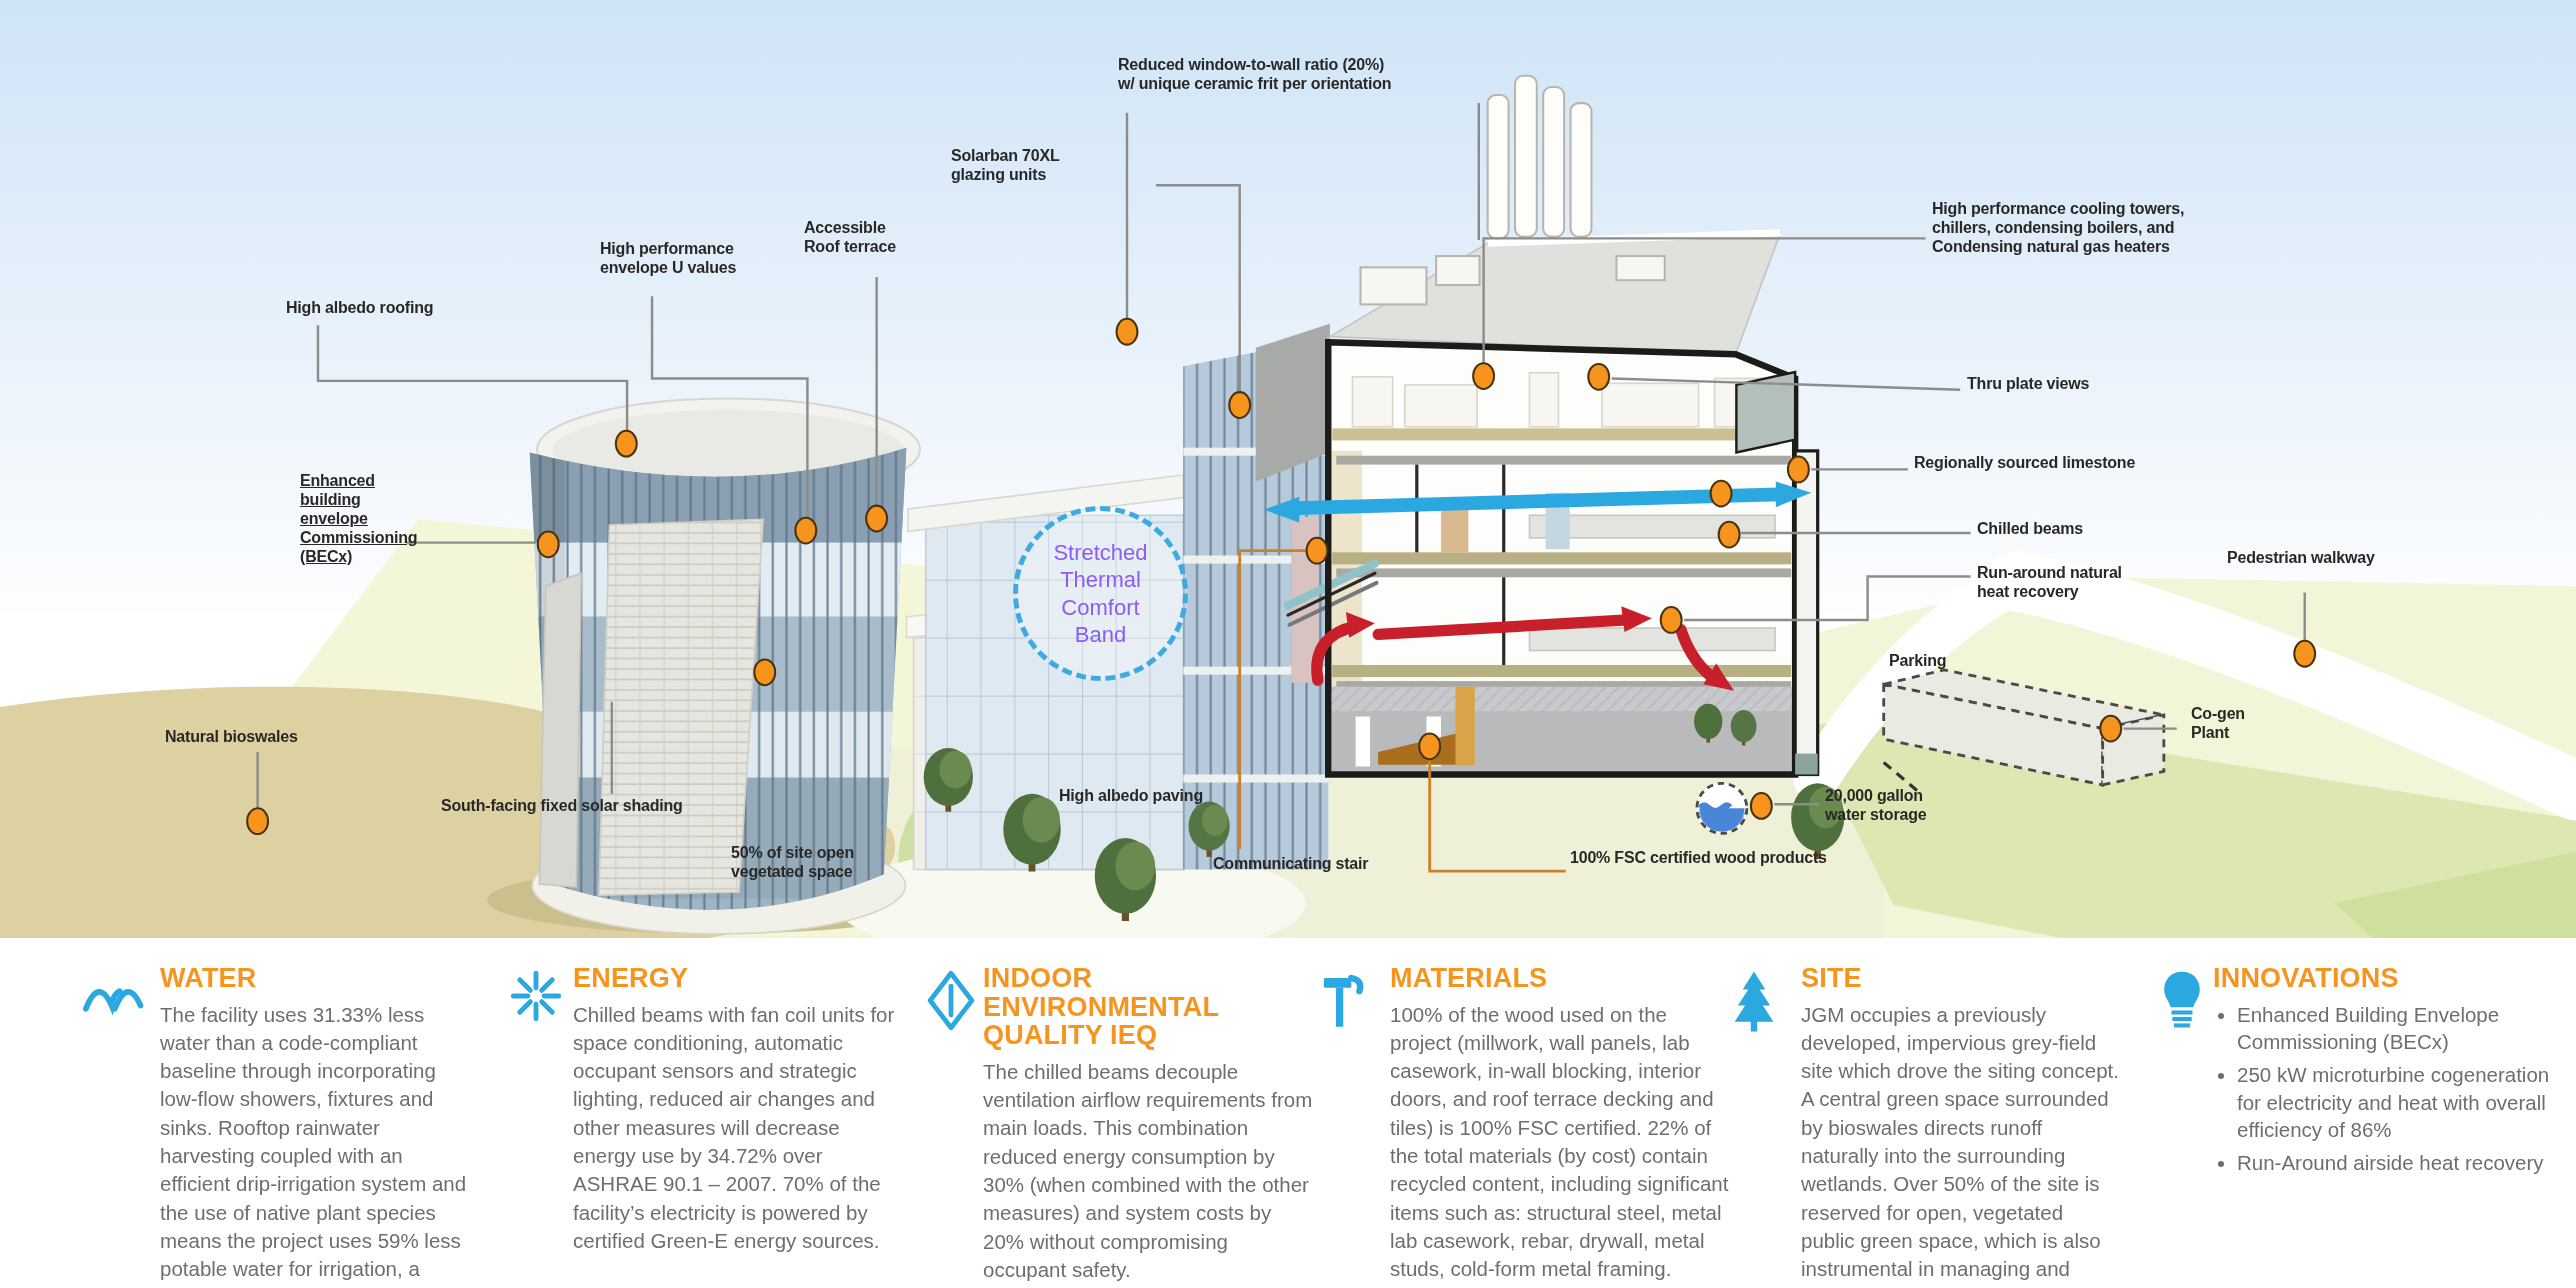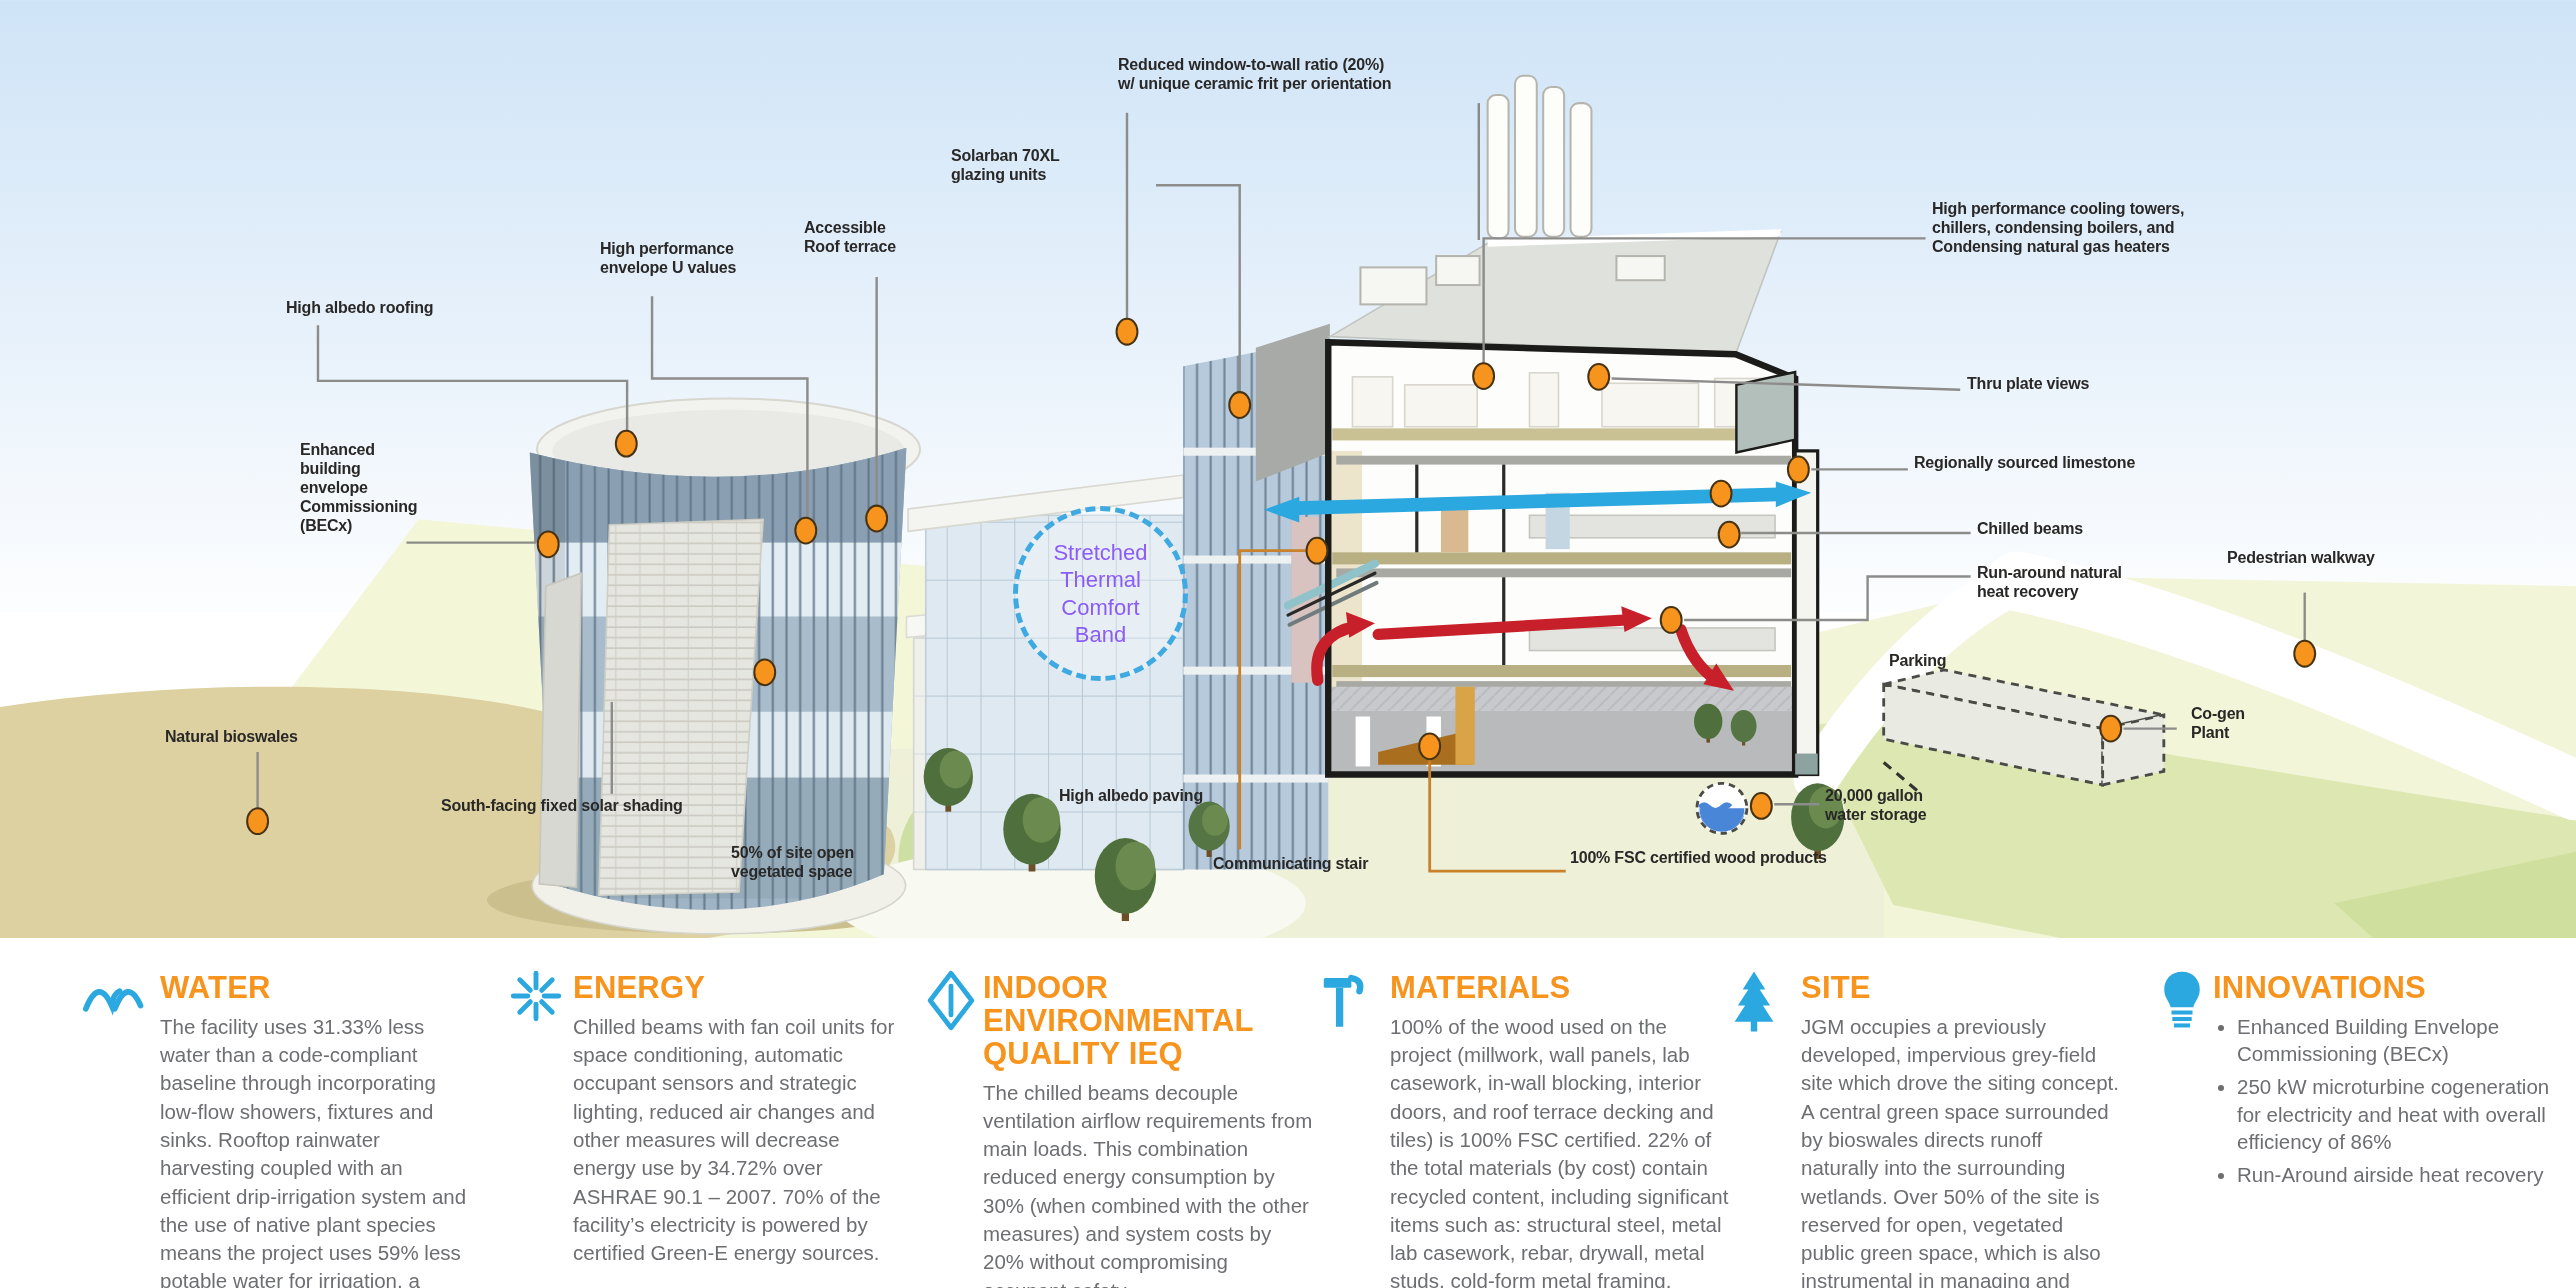--- a/index.html
+++ b/index.html
@@ -287,7 +287,7 @@
   <div class="lbl" style="left:600px;top:240px;width:233px;">High performance
 envelope U values</div>
   <div class="lbl nw" style="left:286px;top:299px;">High albedo roofing</div>
-  <div class="lbl" style="left:300px;top:441px;width:161px;">Enhanced
+  <div class="lbl" style="left:300px;top:472px;width:161px;text-decoration:underline;">Enhanced
 building
 envelope
 Commissioning

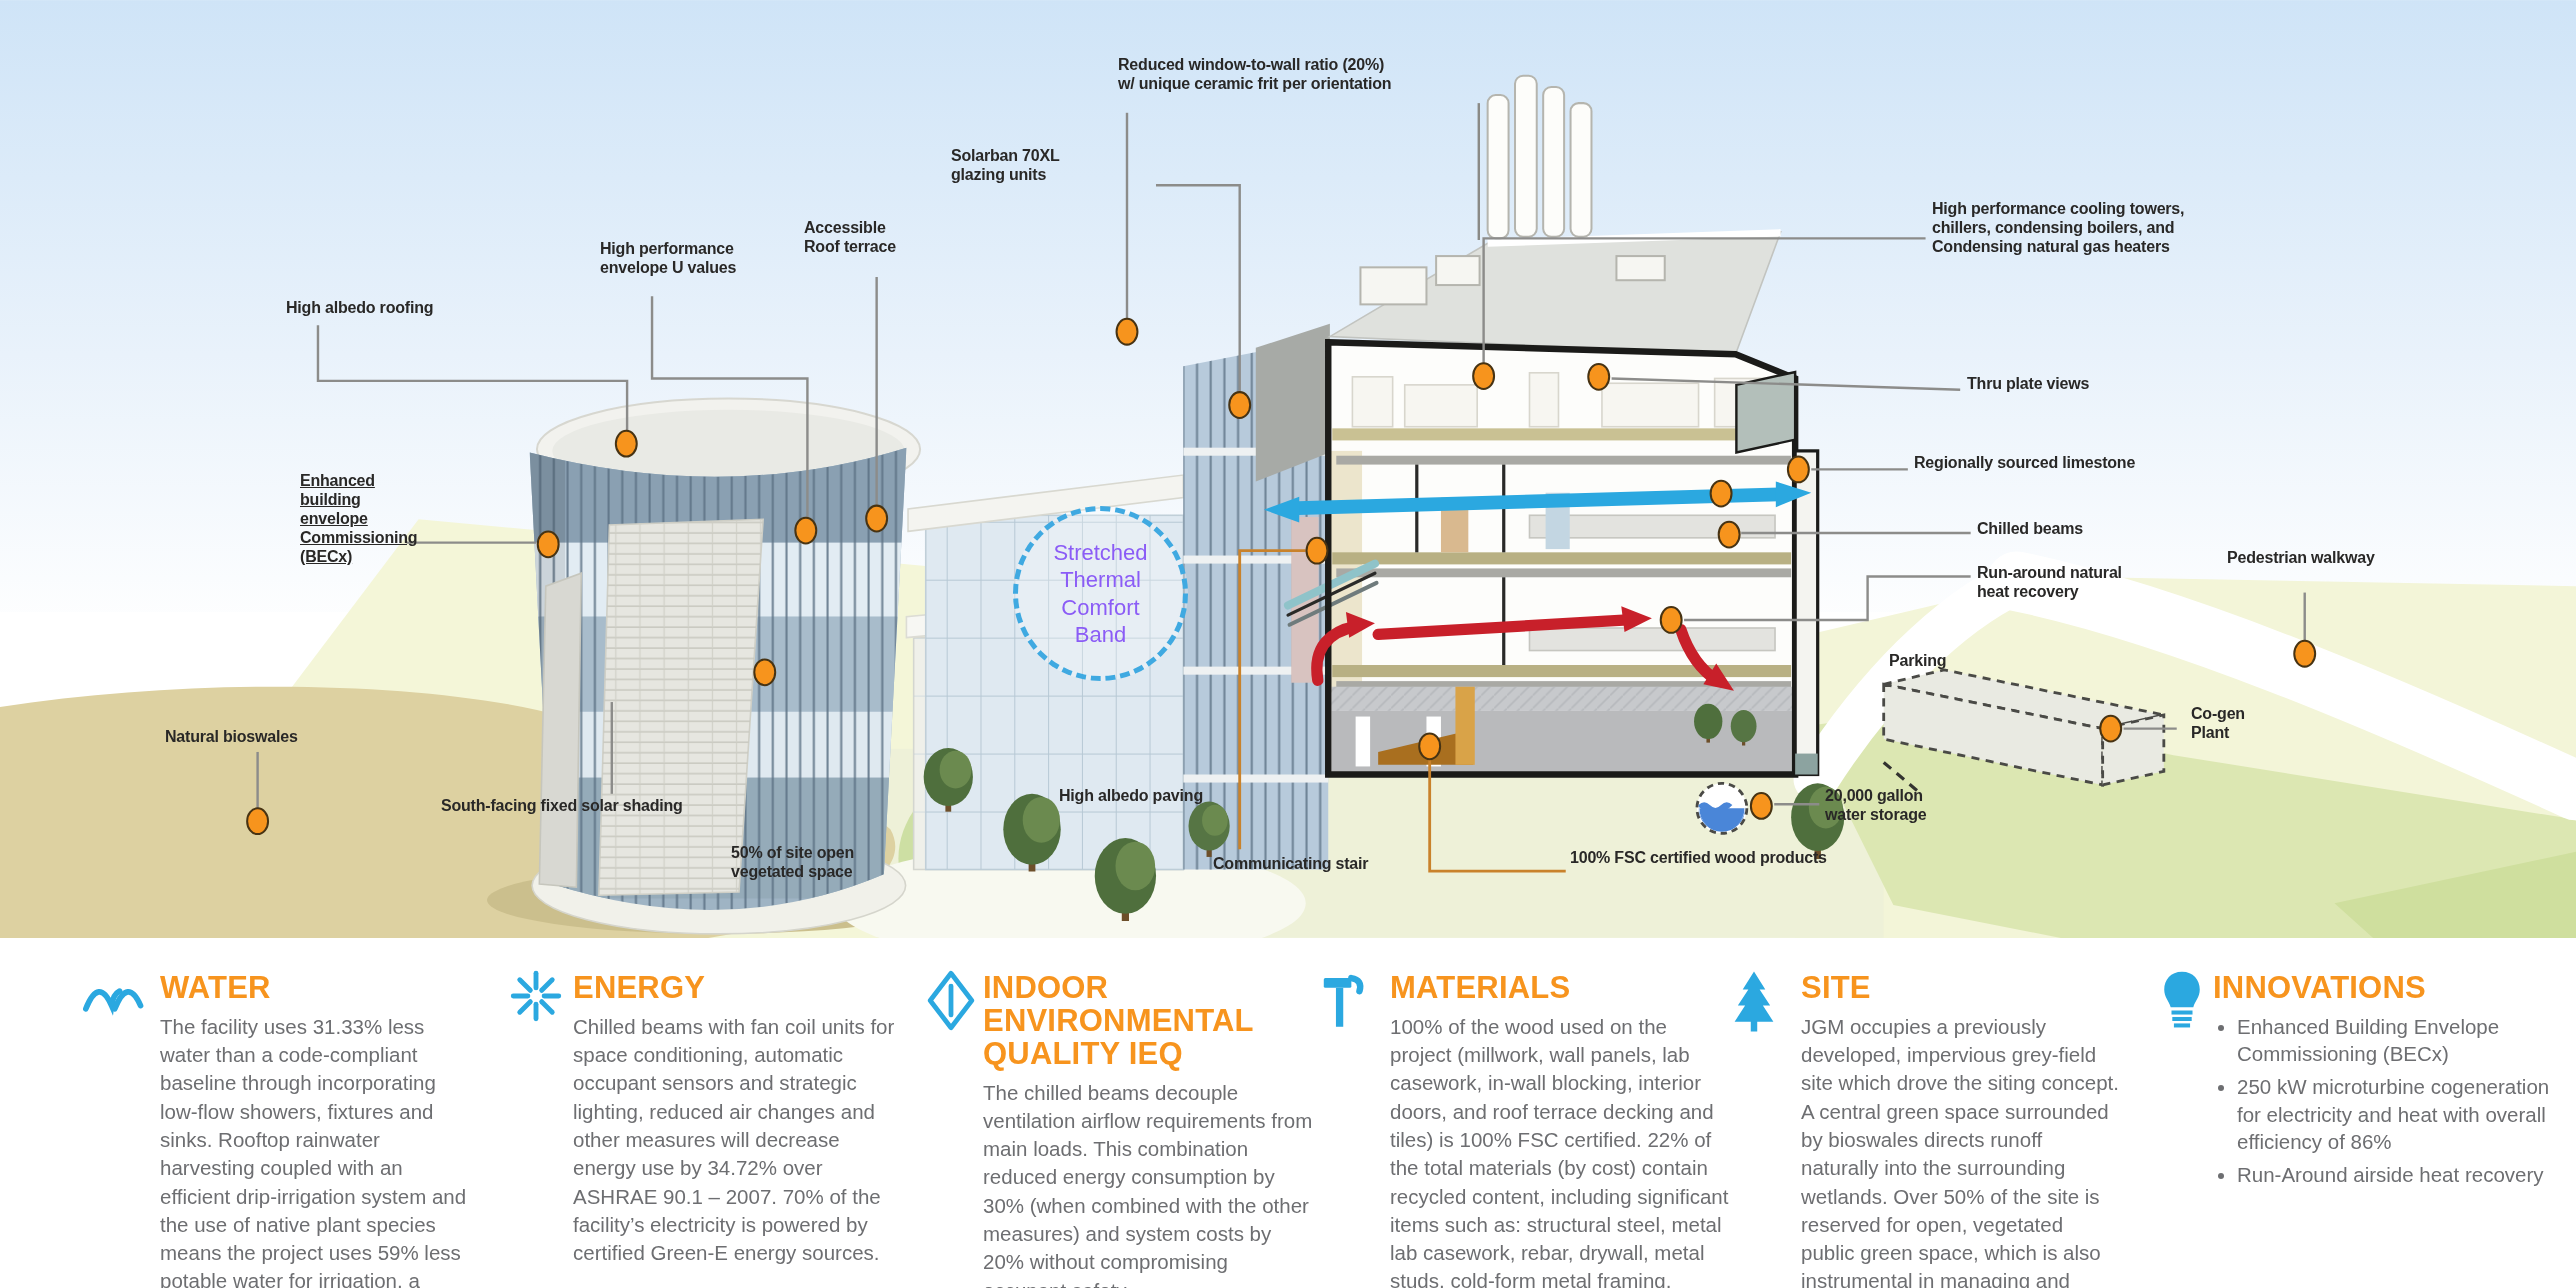--- a/index.html
+++ b/index.html
@@ -18,8 +18,8 @@
   .legend-col{position:absolute;top:964px;}
   .legend-icon{position:absolute;top:6.4px;left:0;}
   .legend-text{position:absolute;top:0;}
-  .legend-title{font-weight:bold;font-size:31px;line-height:1.06;letter-spacing:0.2px;color:#F7941E;
-                white-space:pre-line;margin:8px 0 8px 0;}
+  .legend-title{font-weight:bold;font-size:27px;line-height:1.06;letter-spacing:0.2px;color:#F7941E;
+                white-space:pre-line;margin:0 0 8px 0;}
   .legend-body{font-size:20.5px;line-height:1.38;color:#6d6e71;margin:0;}
   .legend-bullets{font-size:20.5px;line-height:1.34;color:#6d6e71;margin:3.2px 0 0 0;padding-left:24px;}
   .legend-bullets li{margin-bottom:5.6px;}

